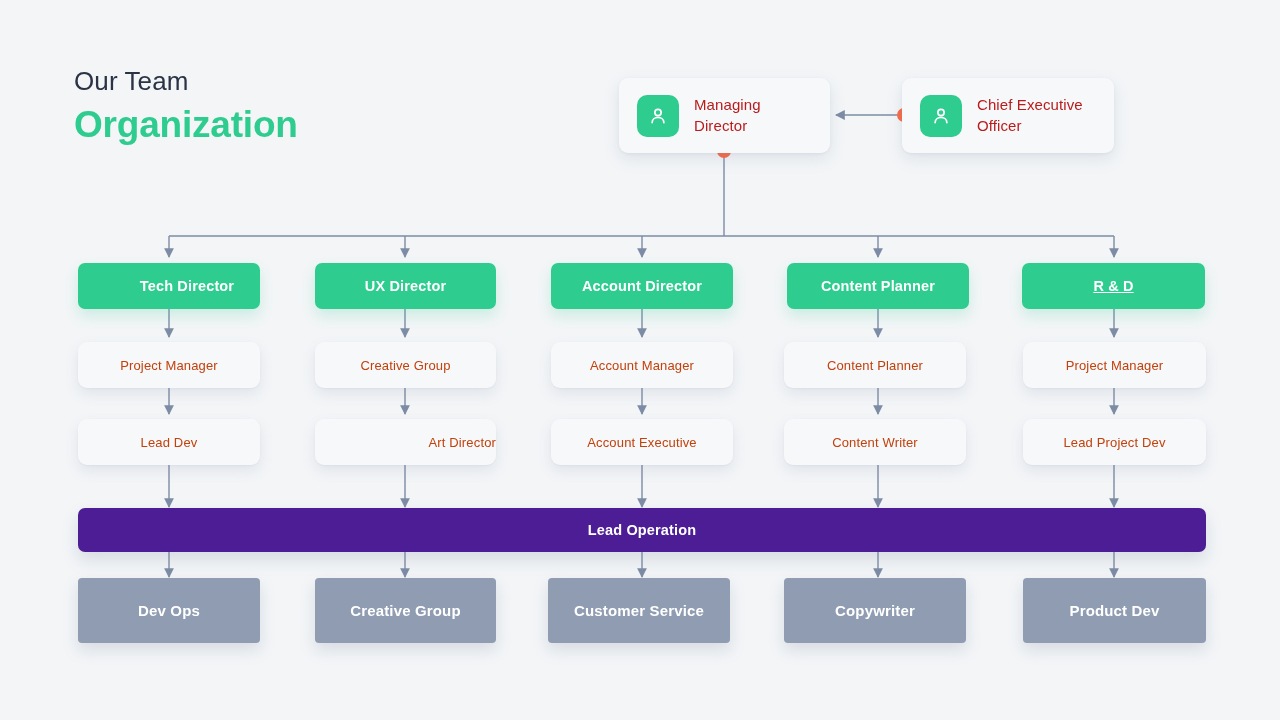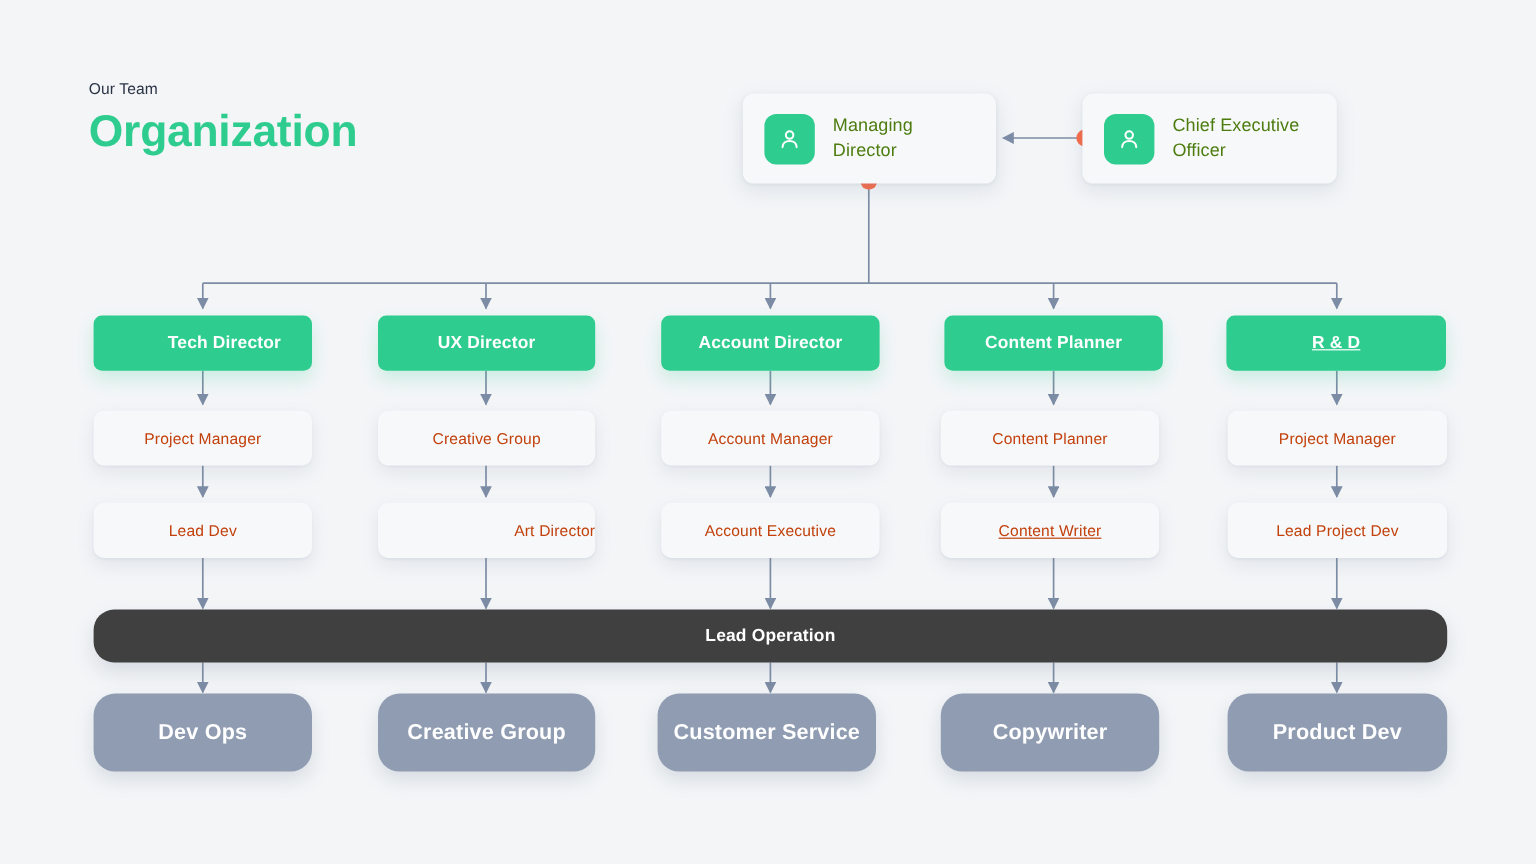--- a/index.html
+++ b/index.html
@@ -18,7 +18,7 @@
   
   .heading{position:absolute;left:74px;top:66px;}
   .eyebrow{
-    font-size:13px;color:#2b3445;letter-spacing:.1px;line-height:1.2;
+    font-size:26px;color:#2b3445;letter-spacing:.1px;line-height:1.2;
     font-weight:400;
   }
   .bigtitle{

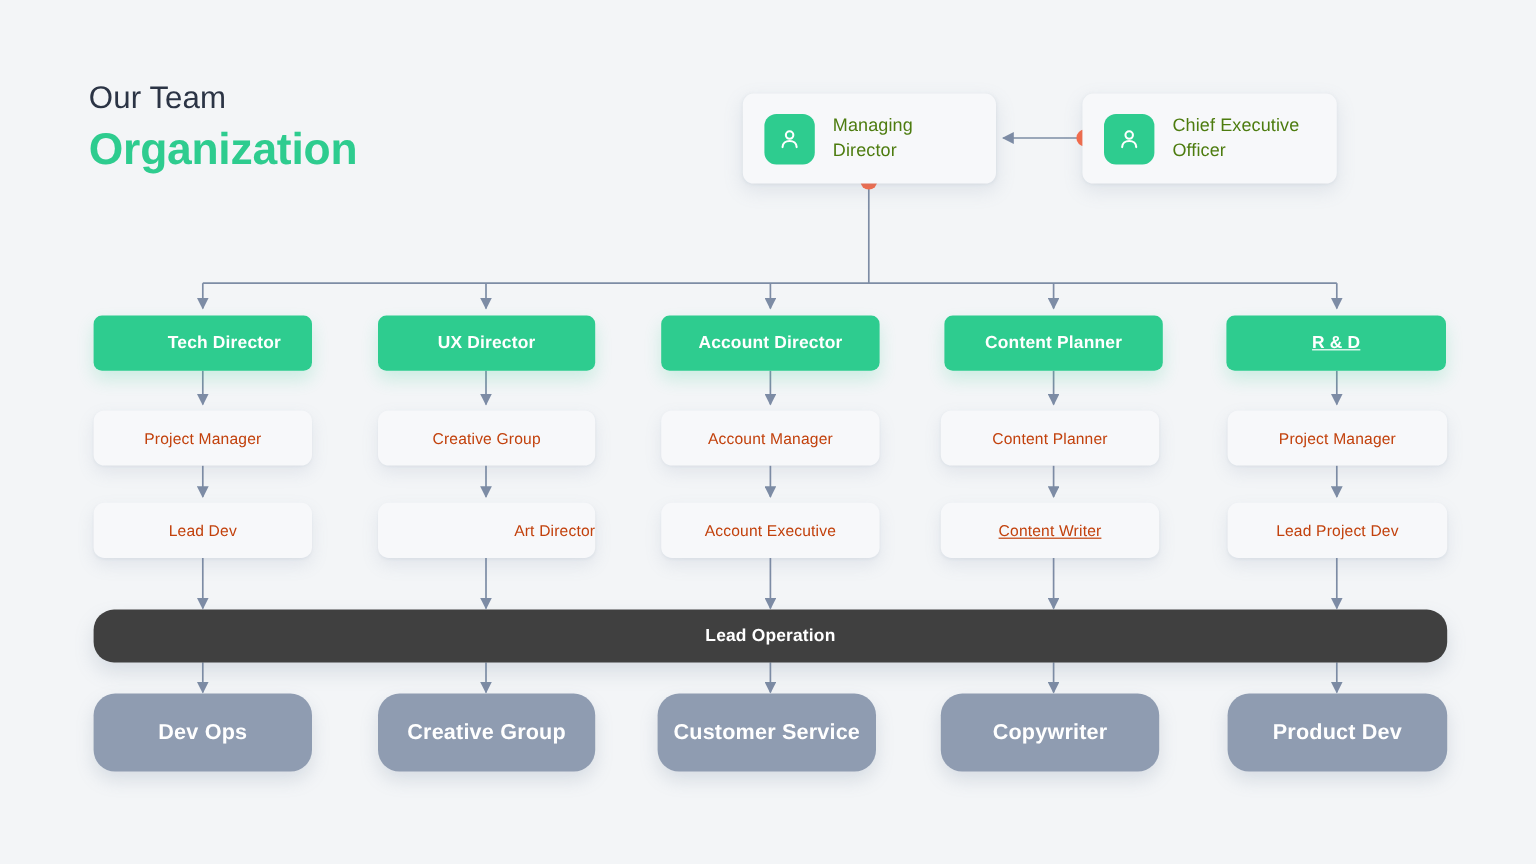--- a/index.html
+++ b/index.html
@@ -44,7 +44,7 @@
     margin-right:15px;
   }
   .exec-label{
-    font-size:15px;color:#4d7c0f;line-height:1.35;font-weight:400;
+    font-size:15px;color:#b91c1c;line-height:1.35;font-weight:400;
     letter-spacing:.1px;
   }
 

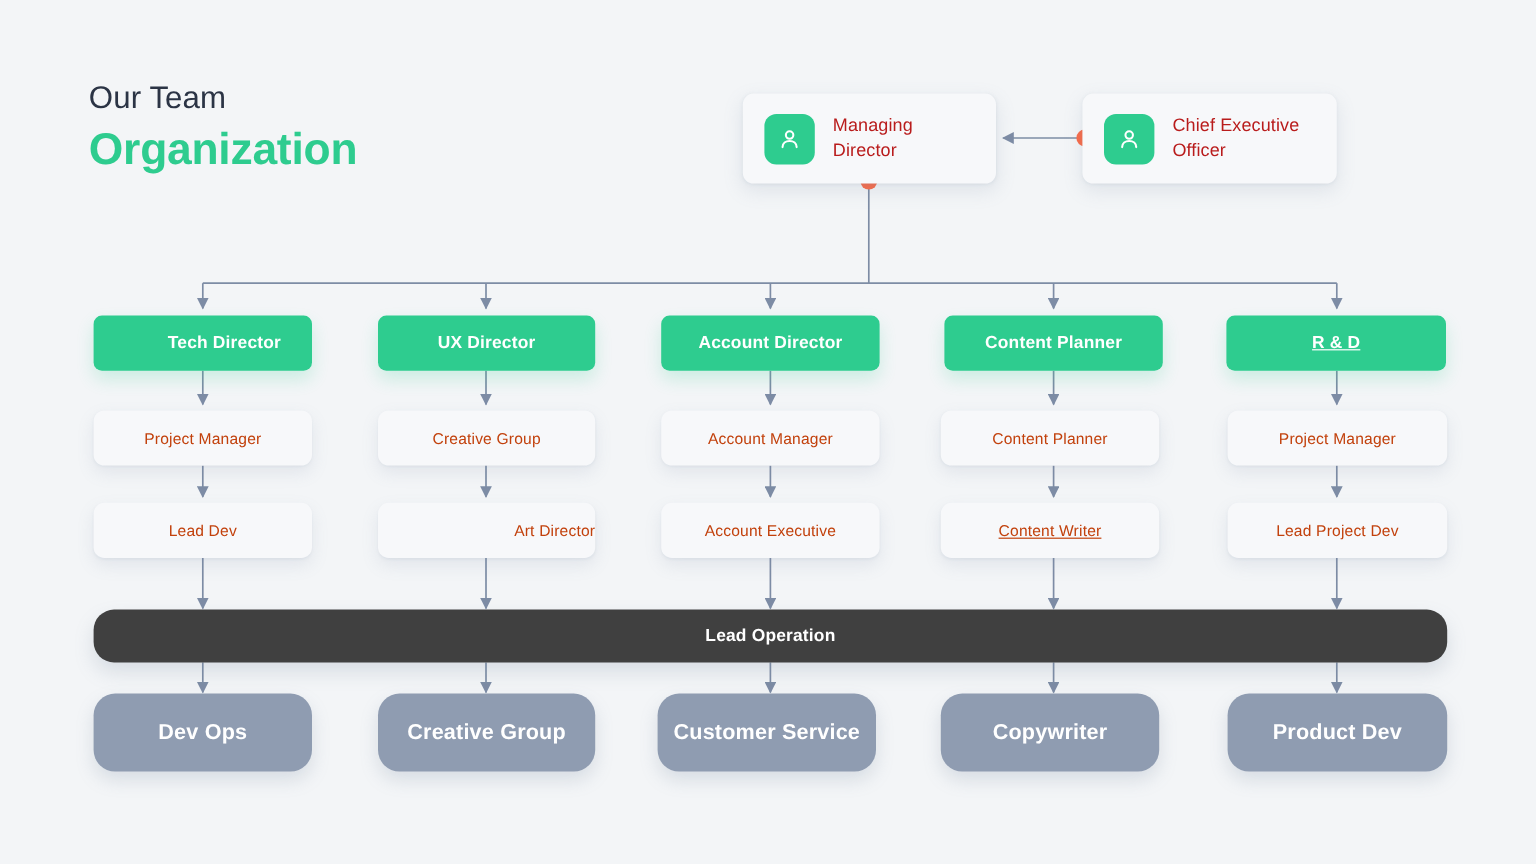--- a/index.html
+++ b/index.html
@@ -198,7 +198,7 @@
   <div class="node white" style="left:551px;top:419px;width:182px;height:46px;">
     <span>Account Executive</span>
   </div>
-  <div class="node white" style="left:784px;top:419px;width:182px;height:46px;text-decoration:underline;">
+  <div class="node white" style="left:784px;top:419px;width:182px;height:46px;">
     <span>Content Writer</span>
   </div>
   <div class="node white" style="left:1023px;top:419px;width:183px;height:46px;">

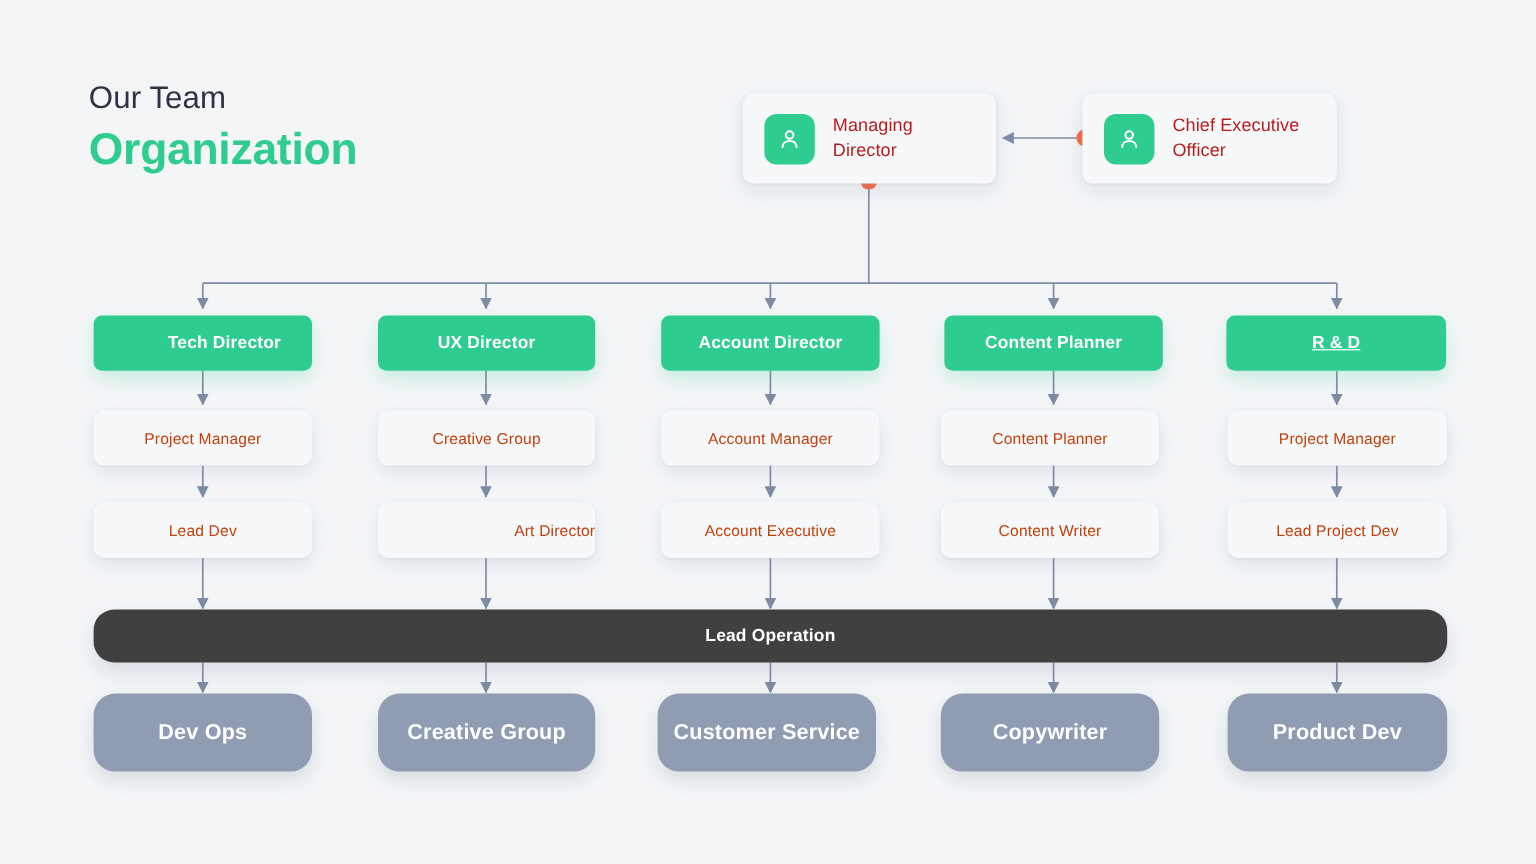--- a/index.html
+++ b/index.html
@@ -71,7 +71,7 @@
     box-shadow:0 7px 15px rgba(120,135,160,.22);
   }
   .node.bar{
-    background:#404040;border-radius:17px;
+    background:#4c1d95;border-radius:7px;
     color:#ffffff;font-size:14.5px;font-weight:bold;letter-spacing:.15px;
     box-shadow:0 8px 16px rgba(120,135,160,.22);
   }

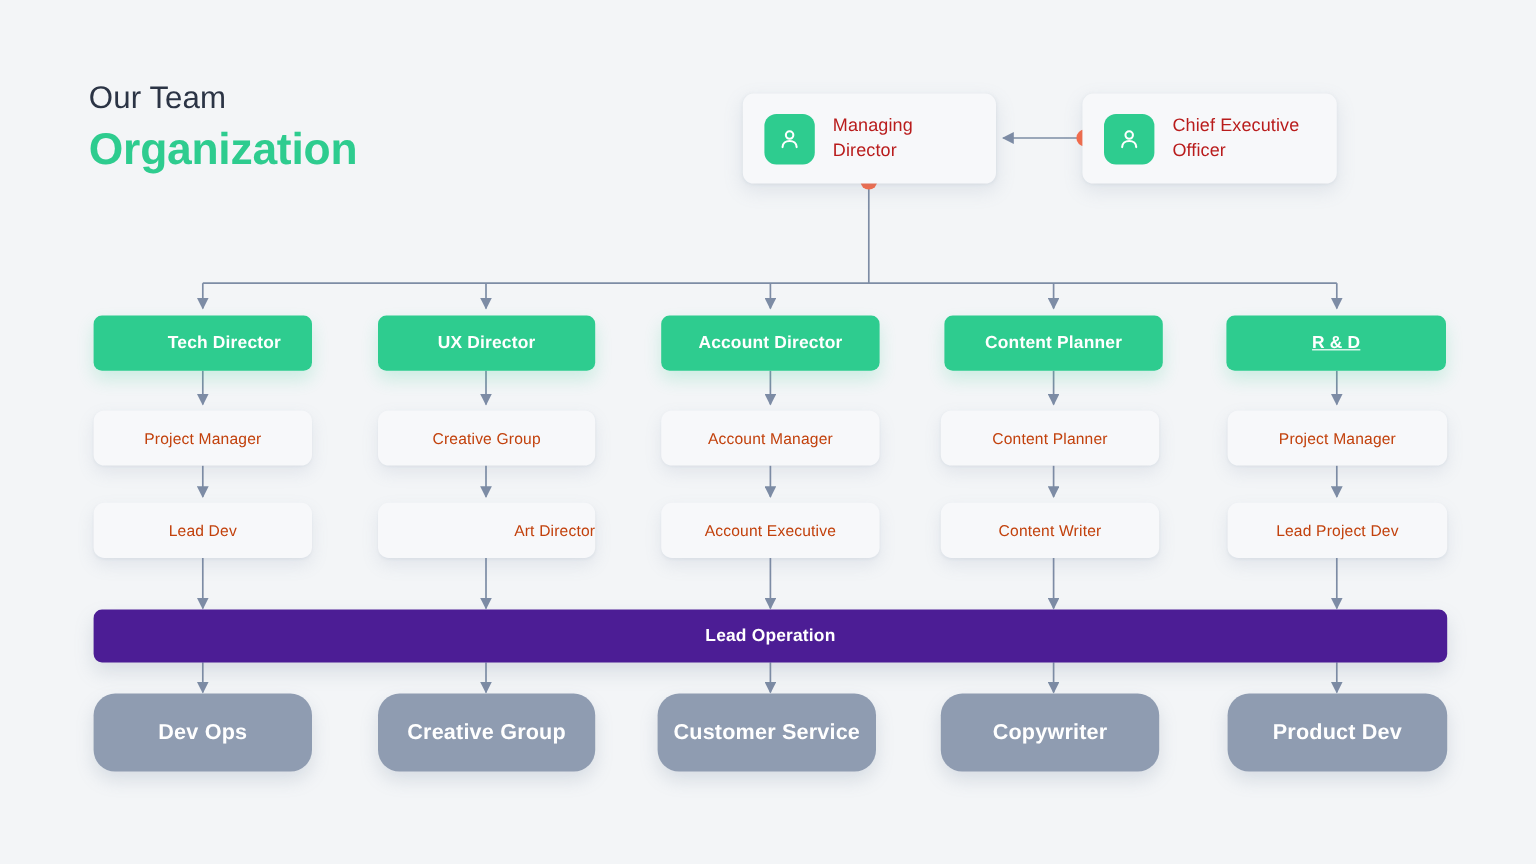--- a/index.html
+++ b/index.html
@@ -66,8 +66,8 @@
     box-shadow:0 6px 14px rgba(120,135,160,.14),0 1px 2px rgba(120,135,160,.08);
   }
   .node.slate{
-    background:#8f9cb1;border-radius:18px;
-    color:#ffffff;font-size:18px;font-weight:bold;letter-spacing:.15px;
+    background:#8f9cb1;border-radius:4px;
+    color:#ffffff;font-size:15px;font-weight:bold;letter-spacing:.15px;
     box-shadow:0 7px 15px rgba(120,135,160,.22);
   }
   .node.bar{

